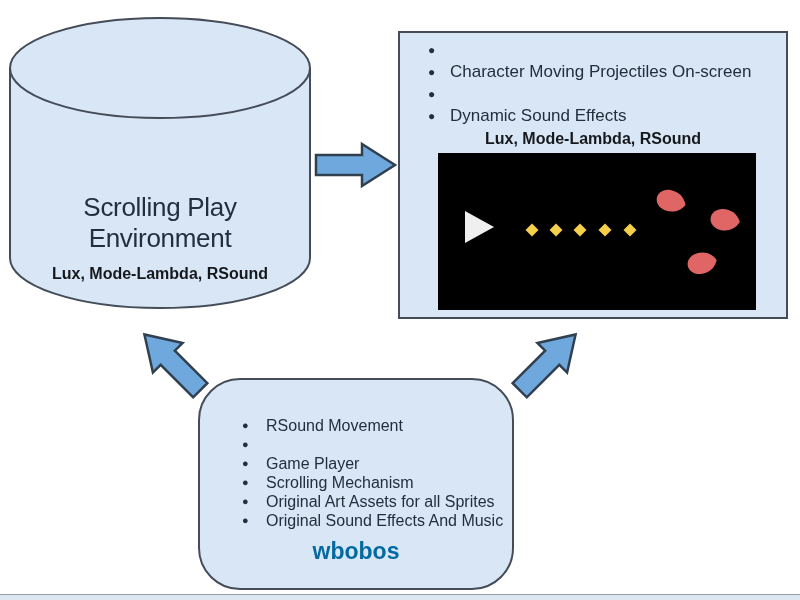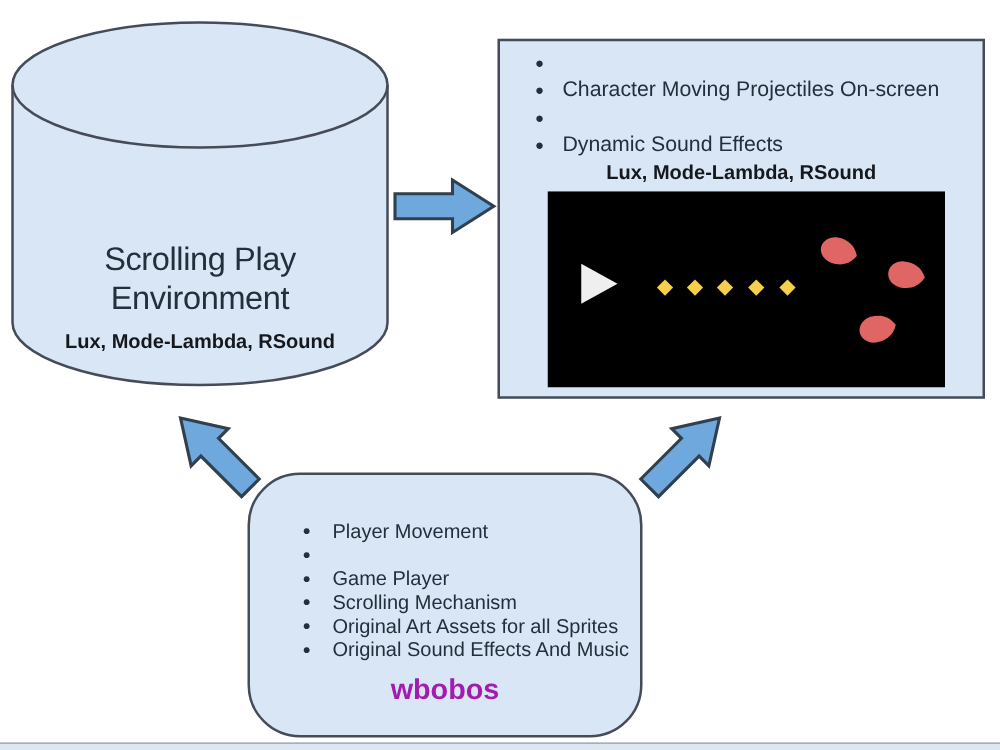--- a/index.html
+++ b/index.html
@@ -107,7 +107,7 @@
   <div class="work-list">
     <div class="w-row">
       <span class="dot">●</span>
-      <span class="txt">Player Movement</span>
+      <span class="txt">RSound Movement</span>
     </div>
     <div class="w-row">
       <span class="dot">●</span>

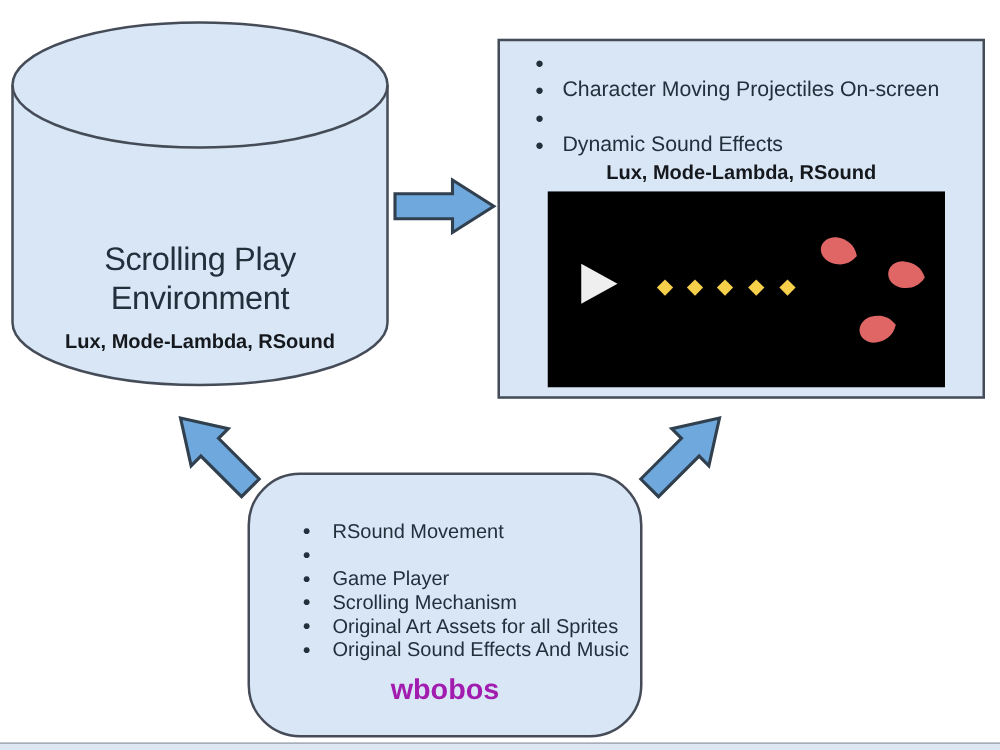--- a/index.html
+++ b/index.html
@@ -31,7 +31,7 @@
   .w-row{display:flex;font-size:16px;line-height:19px;}
   .w-row .dot{width:24px;margin-left:42px;font-size:11px;flex:none;}
   .work-author{margin-top:8px;text-align:center;font-weight:bold;
-    font-size:23px;color:#a21caf;}
+    font-size:23px;color:#0369a1;}
 
   
   .arrow{width:84px;height:48px;}

